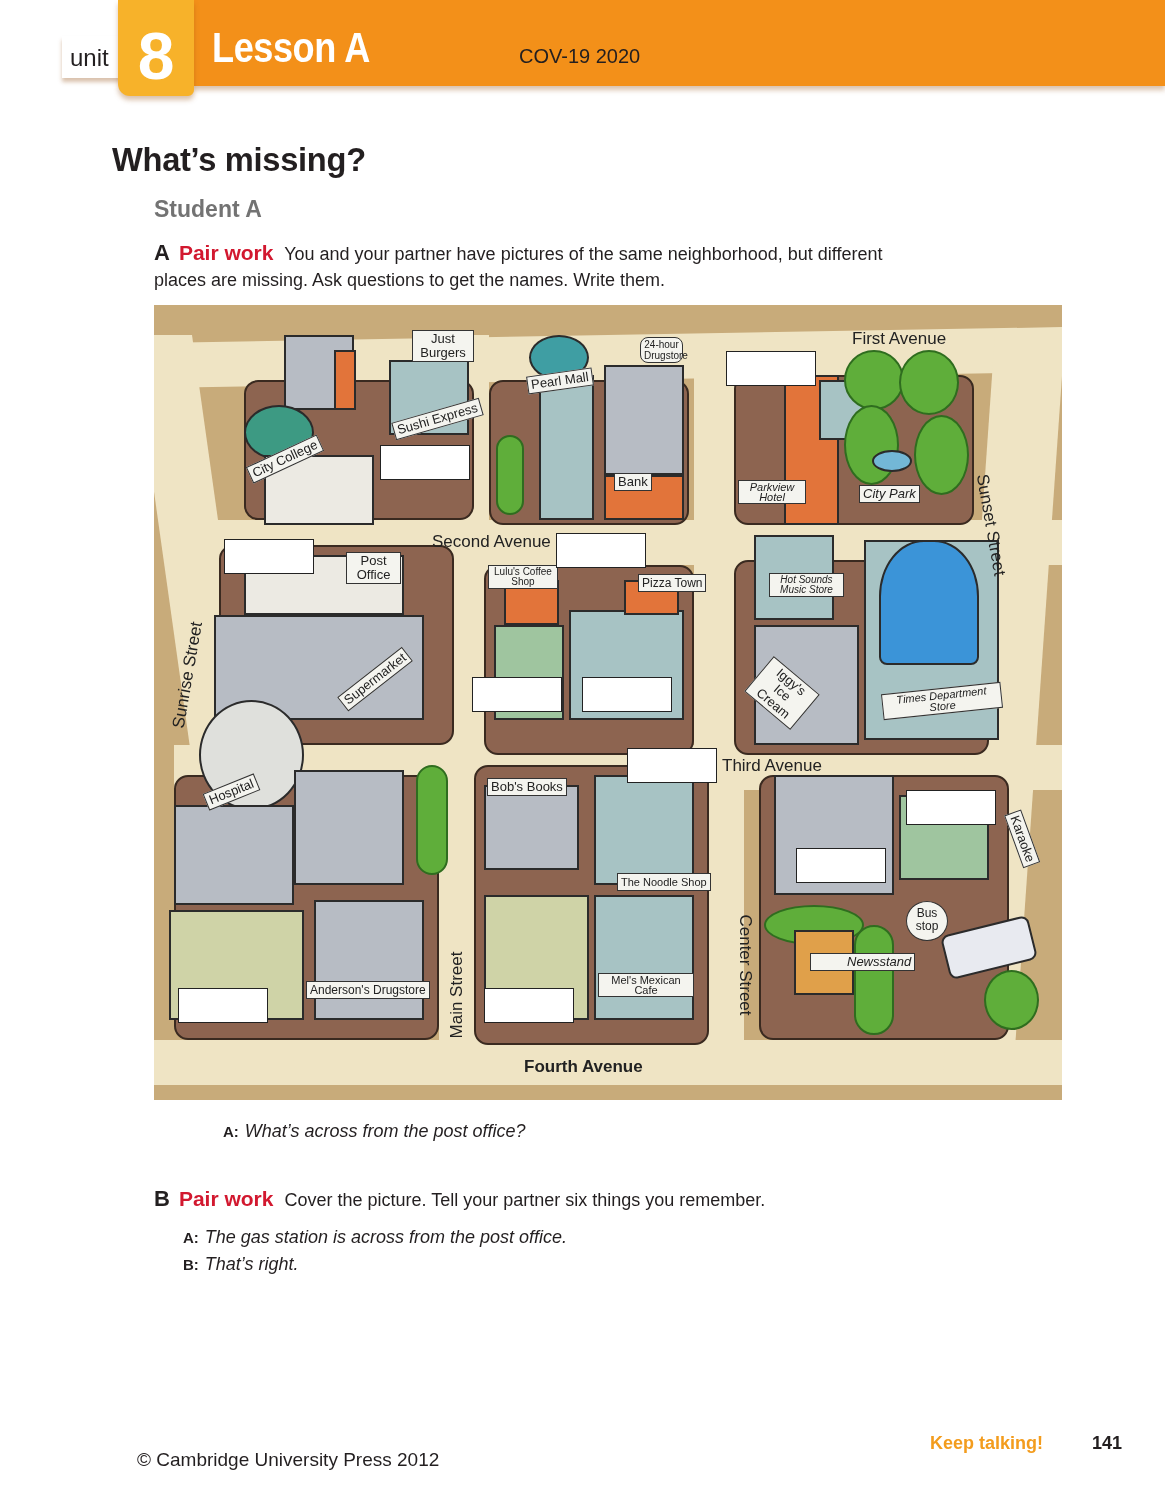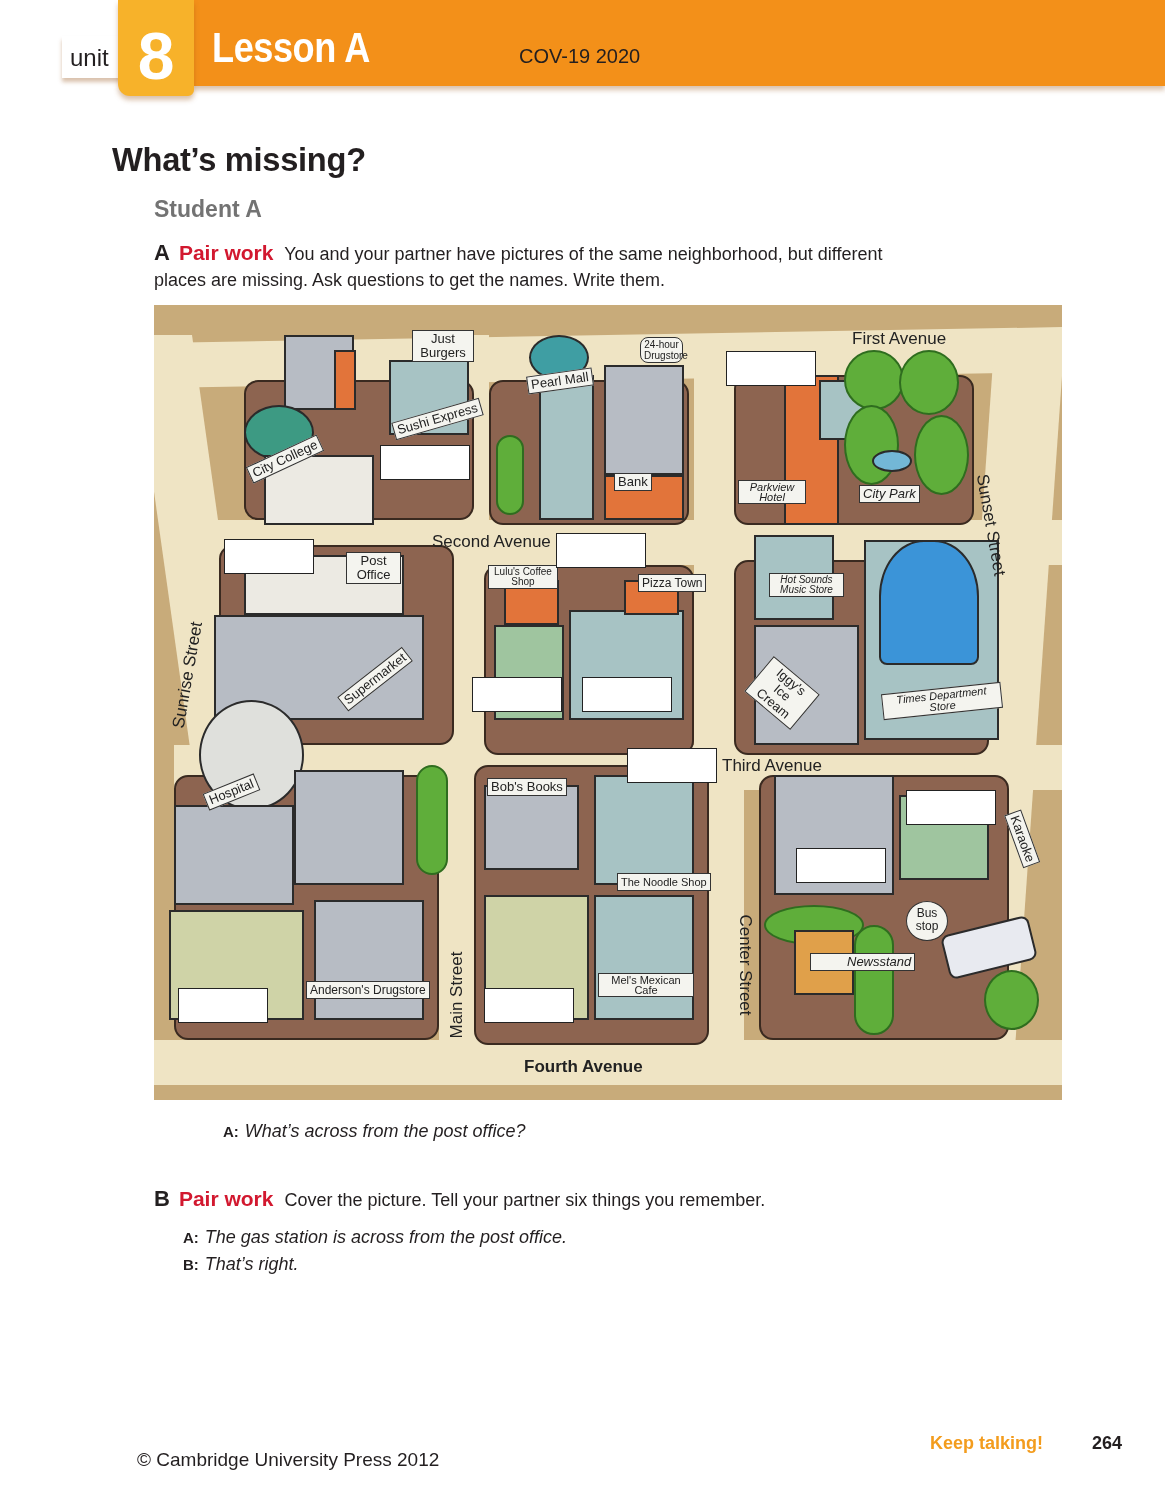--- a/index.html
+++ b/index.html
@@ -243,6 +243,6 @@
 
 <span class="copyright">© Cambridge University Press 2012</span>
 <span class="keep-talking">Keep talking!</span>
-<span class="page-num">264</span>
+<span class="page-num">141</span>
 
 </body></html>

